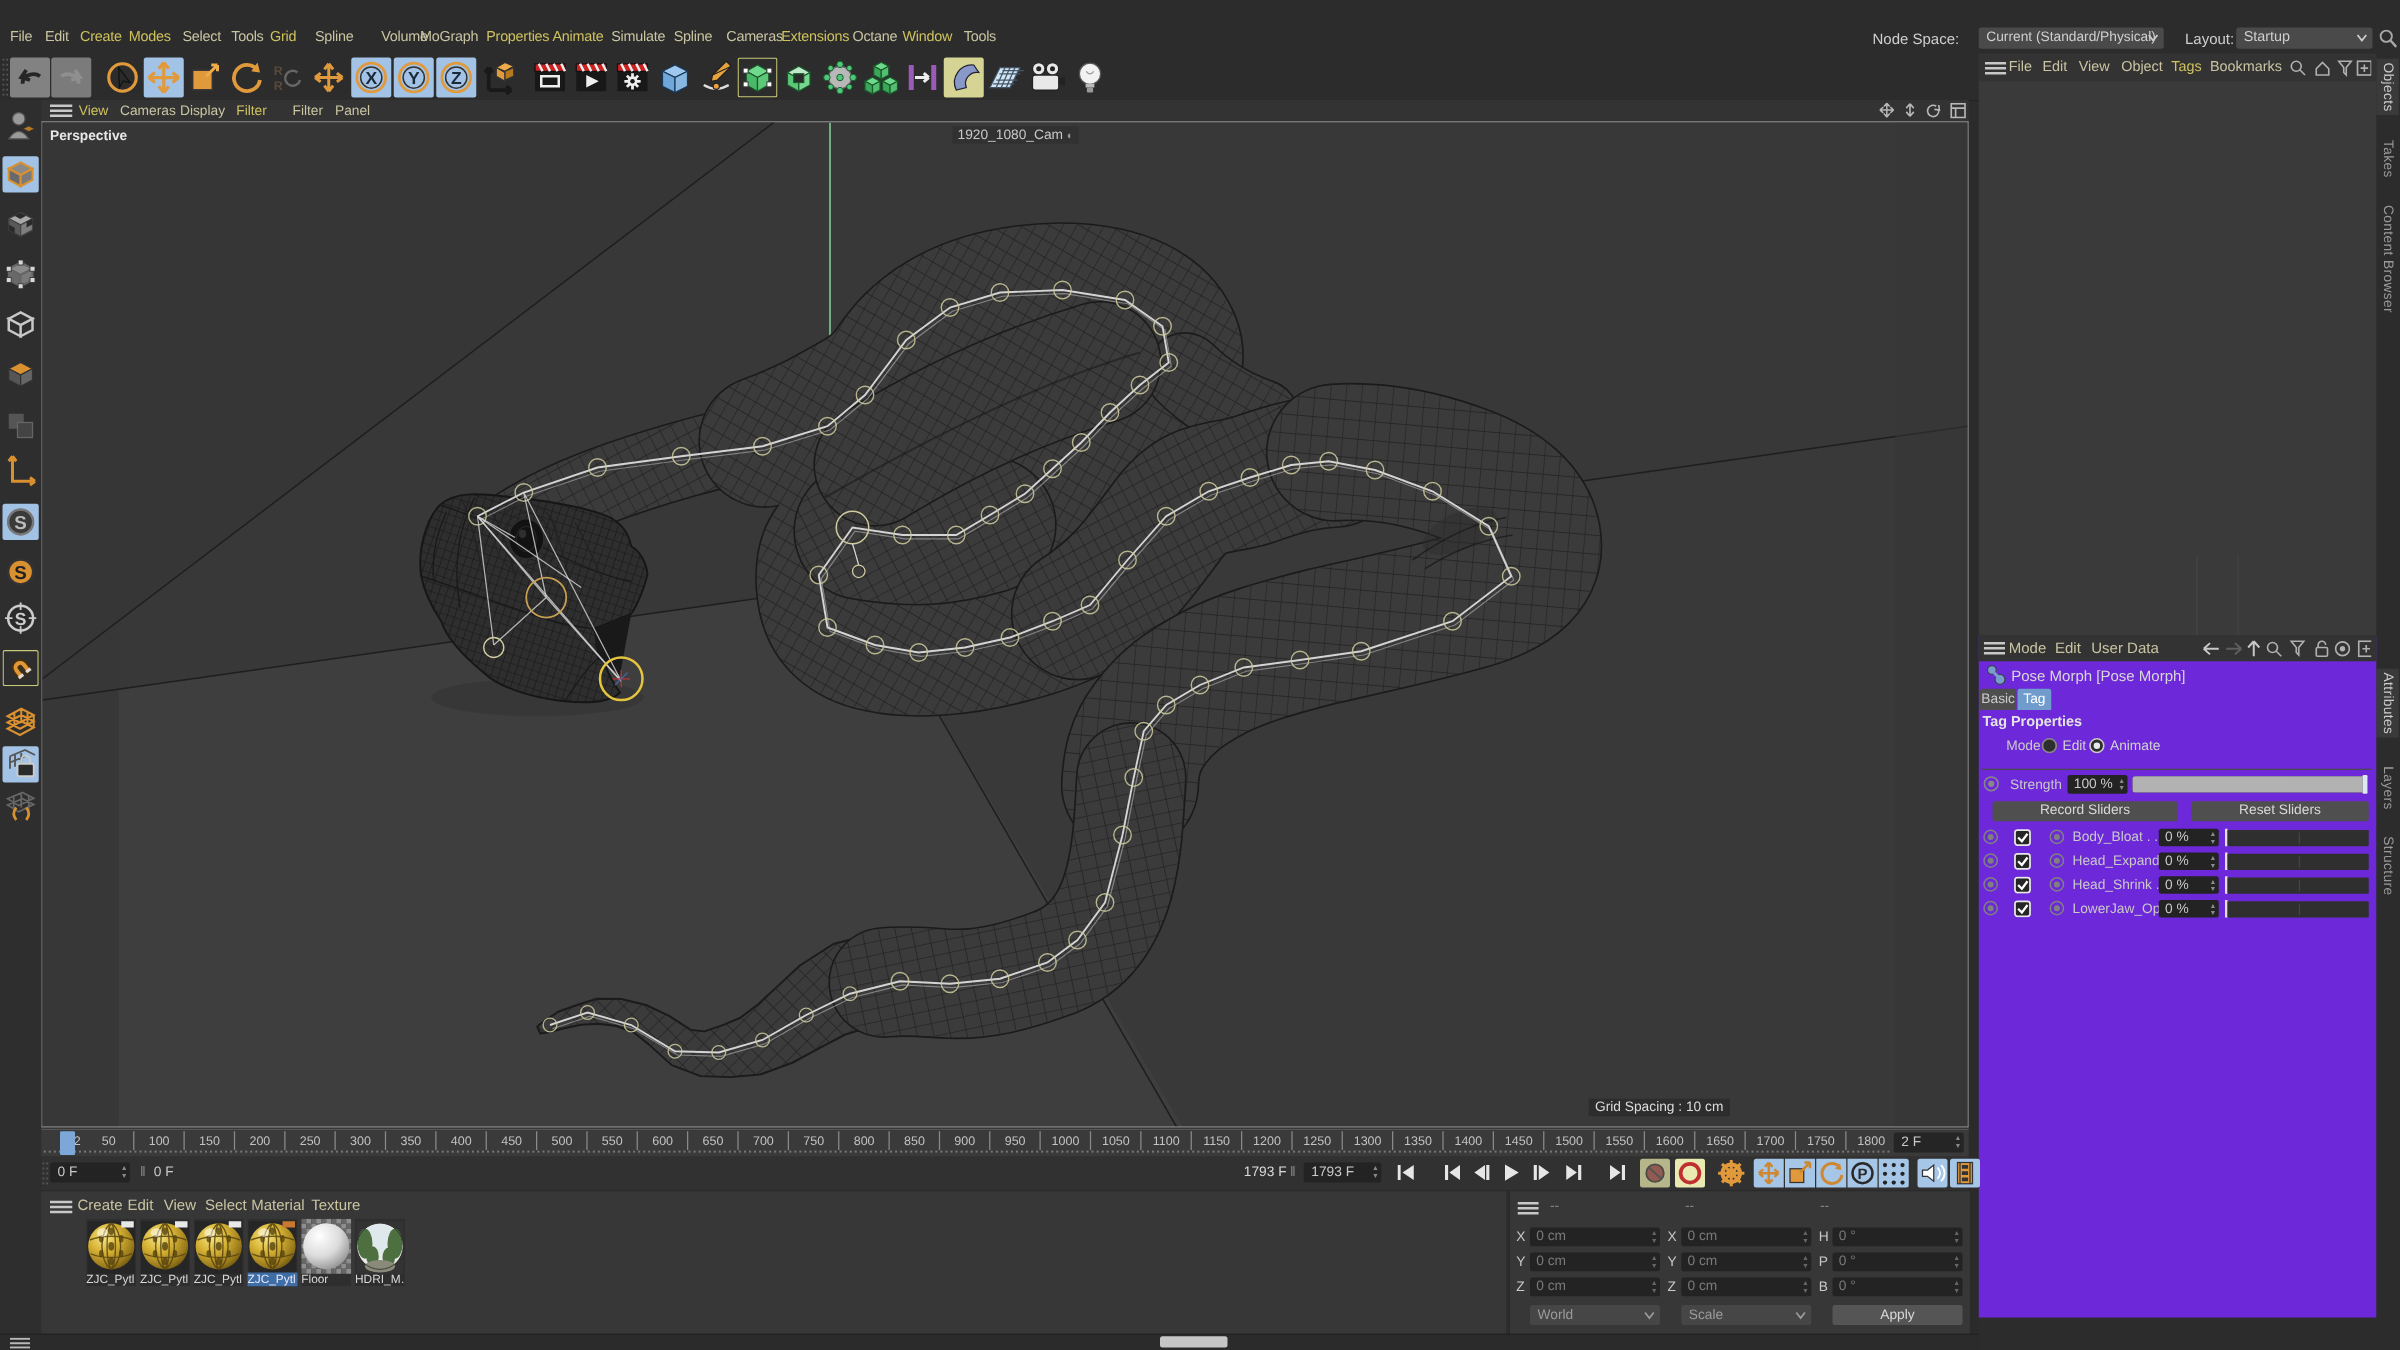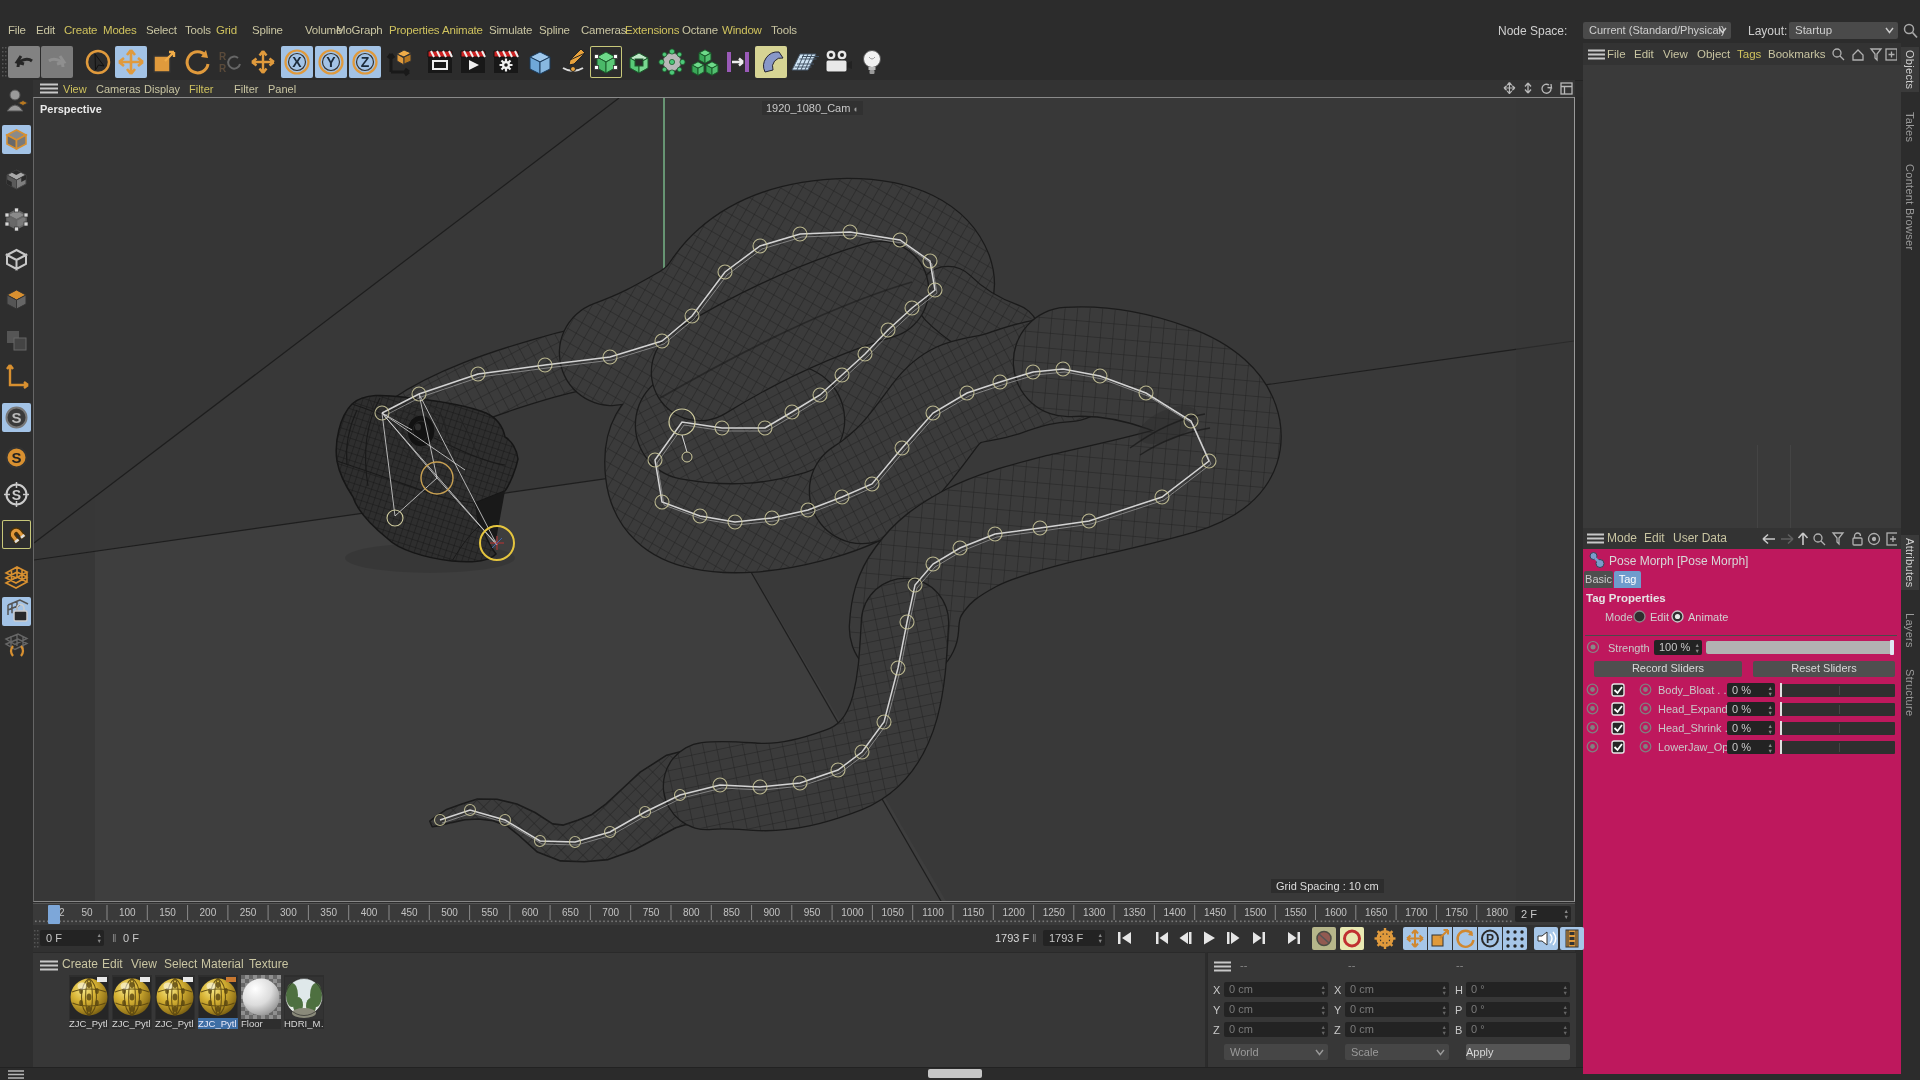--- a/index.html
+++ b/index.html
@@ -544,7 +544,7 @@
 <div class="abs" style="left:174px;top:402px;width:1px;height:86px;background:#444"></div>
 <div class="abs" style="left:207px;top:402px;width:1px;height:86px;background:#444"></div>
 </div>
-<div class="abs" style="left:1583px;top:528px;width:318px;height:546px;background:#be185d;color:#c9c9c9;font-size:11px">
+<div class="abs" style="left:1583px;top:508px;width:318px;height:546px;background:#6d28d9;color:#c9c9c9;font-size:11px">
 <div class="abs" style="left:0;top:0;width:318px;height:21px;background:#333333"></div>
 <svg class="abs" style="left:4px;top:5px" width="17" height="12">
         <path d="M0 1.5 h17 M0 5.5 h17 M0 9.5 h17" stroke="#c8c8c8" stroke-width="2"></path>

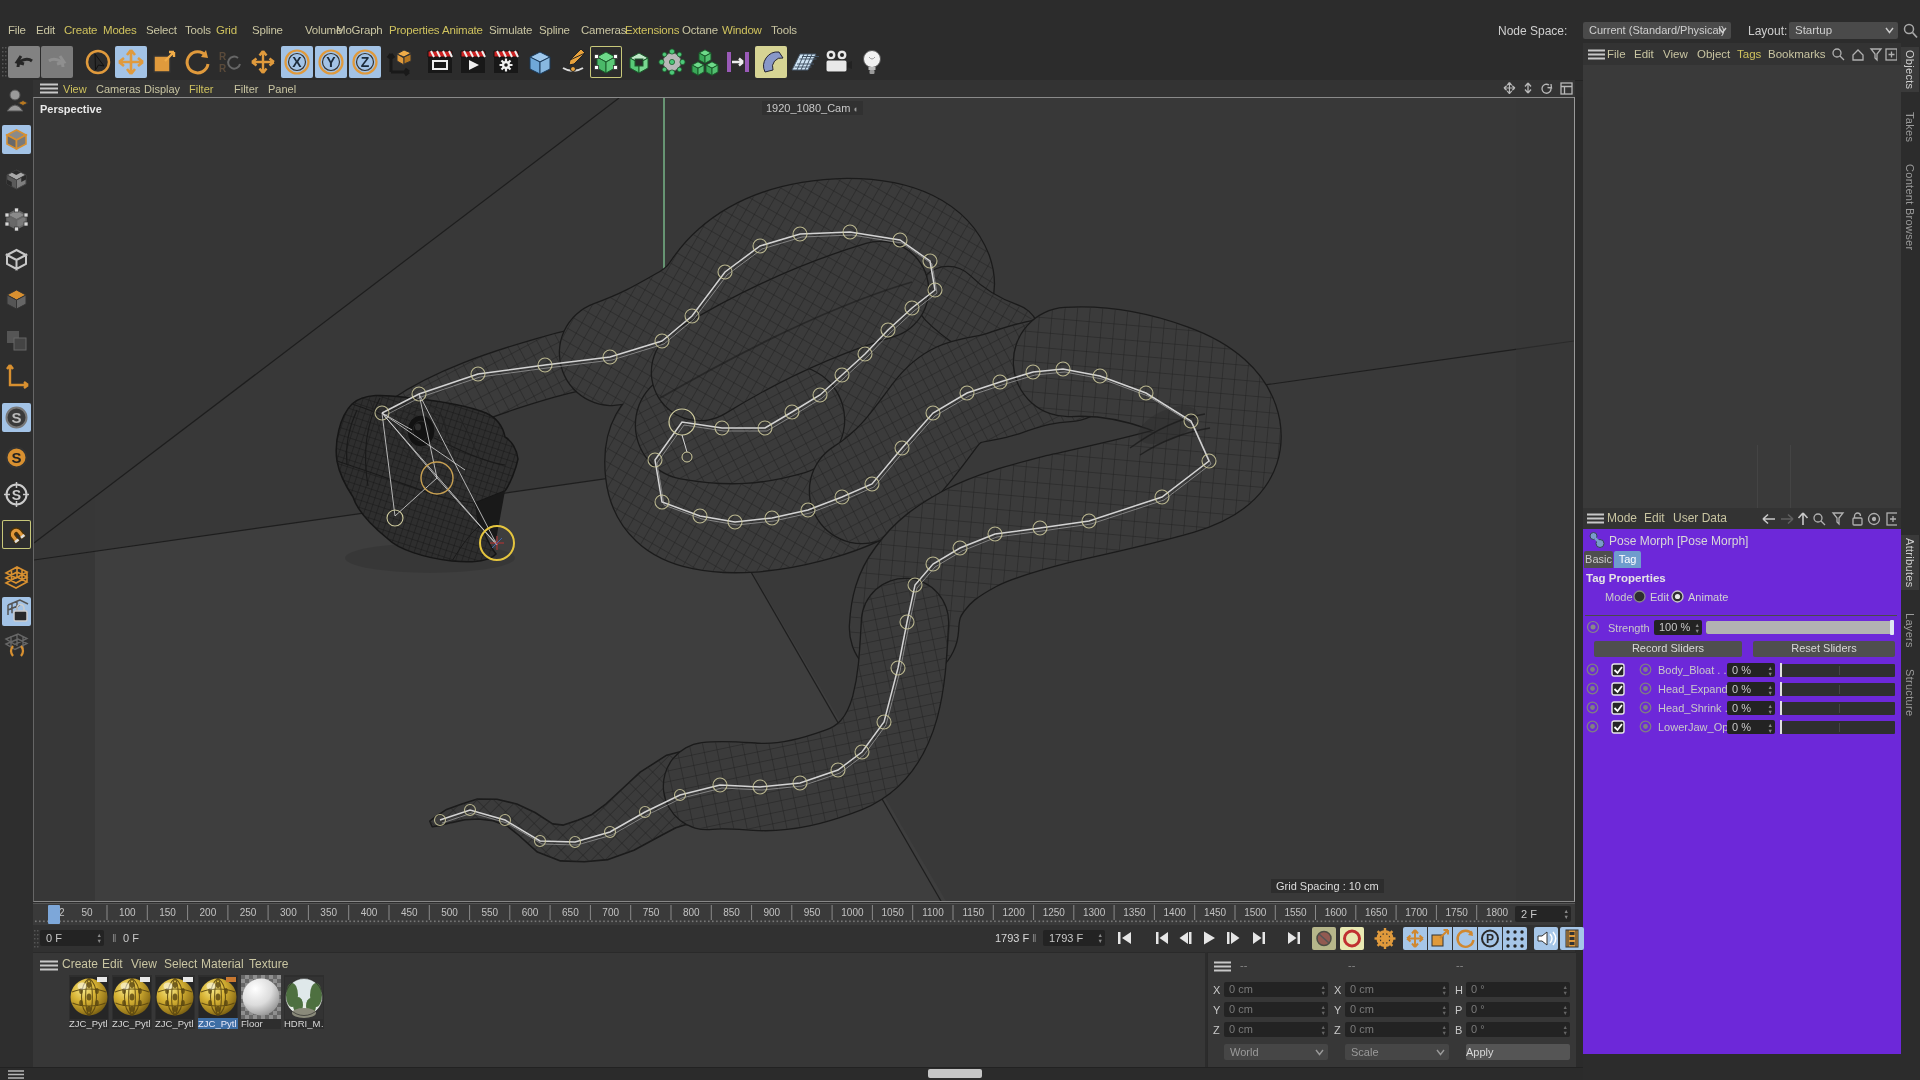--- a/index.html
+++ b/index.html
@@ -1574,7 +1574,7 @@
           <path d="M1 1 L4.5 5.5 L8 1" stroke="#999" stroke-width="1.4" fill="none"></path>
         </svg>
       </div>
-<div class="abs" style="left:258px;top:91px;width:104px;height:16px;background:#555555;border-radius:2px;text-align:left;color:#d8d8d8;padding-top:2px;box-sizing:border-box">Apply</div>
+<div class="abs" style="left:258px;top:91px;width:104px;height:16px;background:#555555;border-radius:2px;text-align:center;color:#d8d8d8;padding-top:2px;box-sizing:border-box">Apply</div>
 </div>
 <div class="abs" style="left:0;top:1067px;width:1583px;height:13px;background:#2b2b2b;border-top:1px solid #222"></div>
 <svg class="abs" style="left:8px;top:1070px" width="16" height="9">

